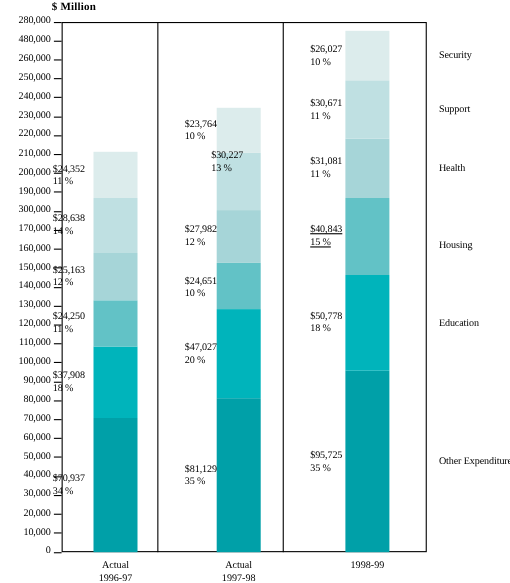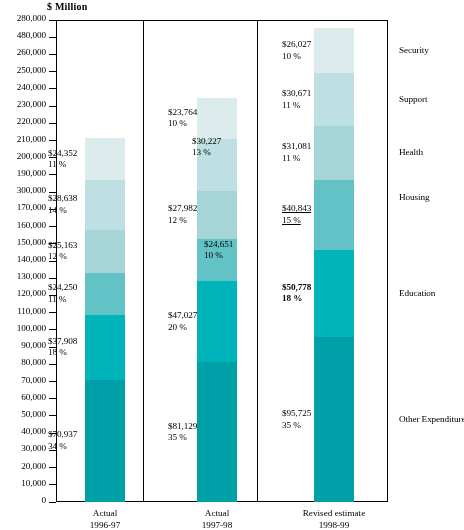--- a/index.html
+++ b/index.html
@@ -345,7 +345,7 @@
       <div class="cat-label" style="top: 44.8px;">Security</div>
       <div class="cat-label" style="top: 93.6px;">Support</div>
       <div class="cat-label" style="top: 146.7px;">Health</div>
-      <div class="cat-label" style="top: 192px; text-align: right;">Housing</div>
+      <div class="cat-label" style="top: 217px; text-align: right;">Housing</div>
       <div class="cat-label" style="top: 287.5px;">Education</div>
       <div class="cat-label" style="top: 413.6px;">Other Expenditure</div>
     </div>

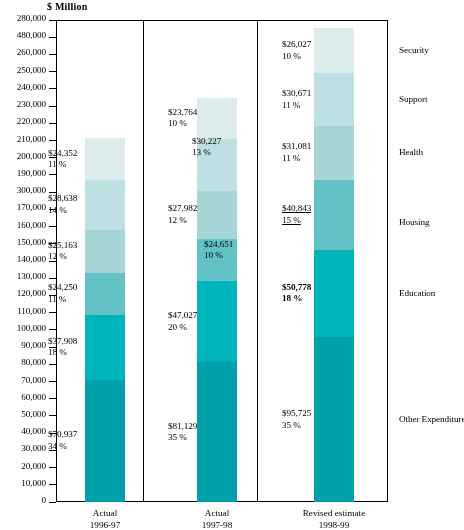--- a/index.html
+++ b/index.html
@@ -304,7 +304,7 @@
         <span class="amt">$27,982</span>
         <span class="pct">12 %</span>
       </div>
-      <div class="vlabel" style="left: 168px; top: 239px; margin-left: 36px;">
+      <div class="vlabel" style="left: 168px; top: 250px;">
         <span class="amt">$24,651</span>
         <span class="pct">10 %</span>
       </div>

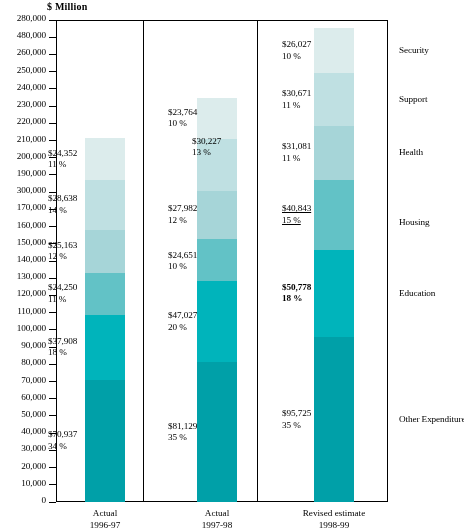--- a/index.html
+++ b/index.html
@@ -332,7 +332,7 @@
         <span class="amt">$40,843</span>
         <span class="pct">15 %</span>
       </div>
-      <div class="vlabel" style="left: 282px; top: 282px; font-weight: bold;">
+      <div class="vlabel" style="left: 282px; top: 282px;">
         <span class="amt">$50,778</span>
         <span class="pct">18 %</span>
       </div>

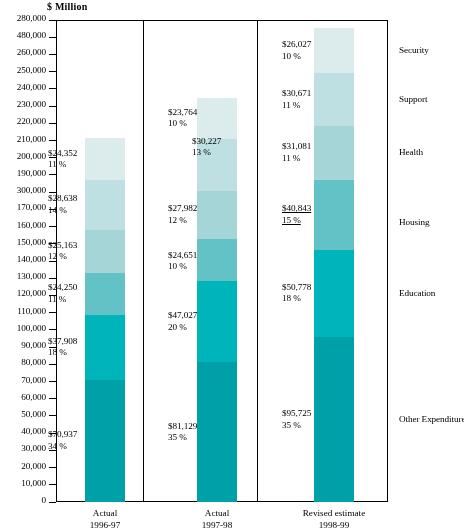--- a/index.html
+++ b/index.html
@@ -359,7 +359,6 @@
         <div>1997-98</div>
       </div>
       <div class="xgroup" style="left: 274px; width: 120px; top: 508px;">
-        <div>Revised estimate</div>
         <div>1998-99</div>
       </div>
     </div>

